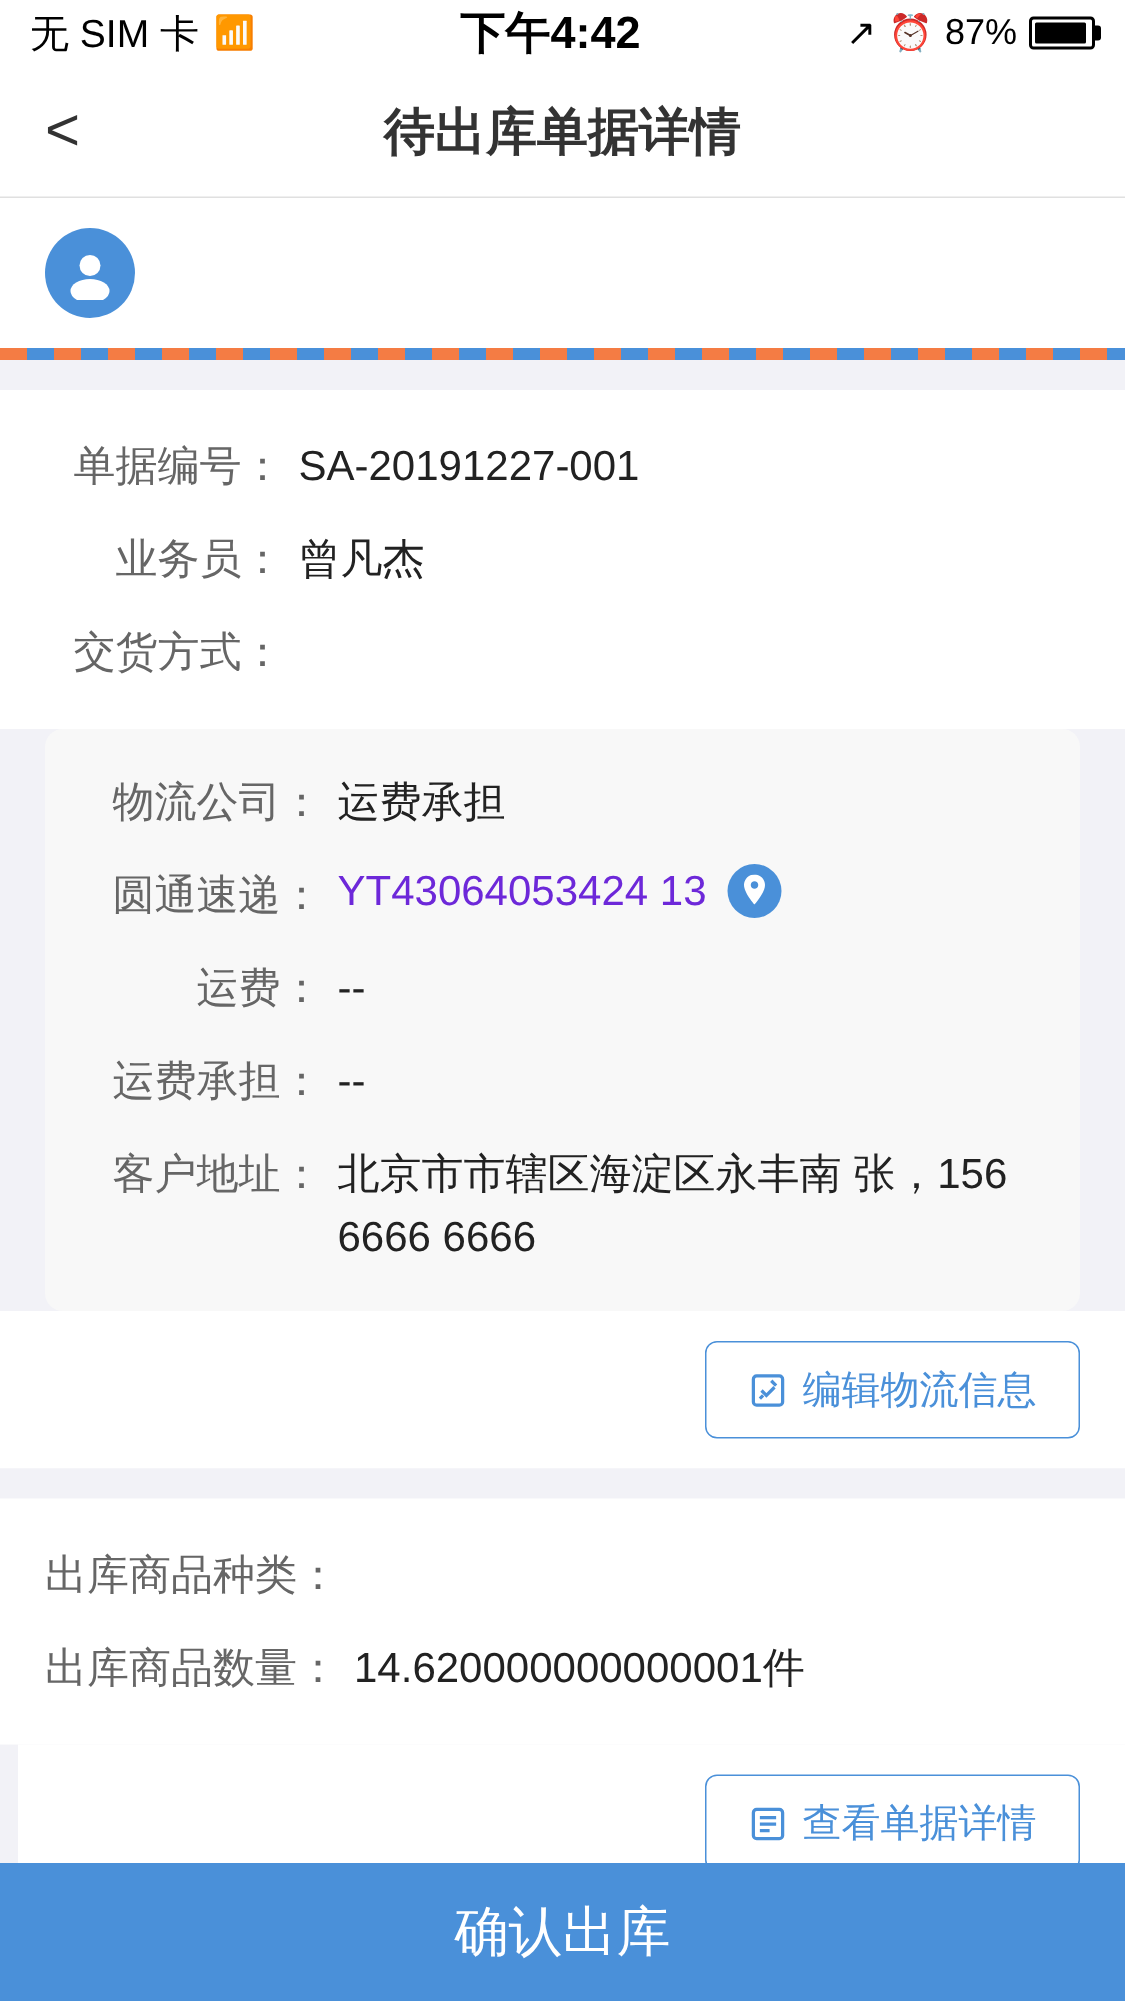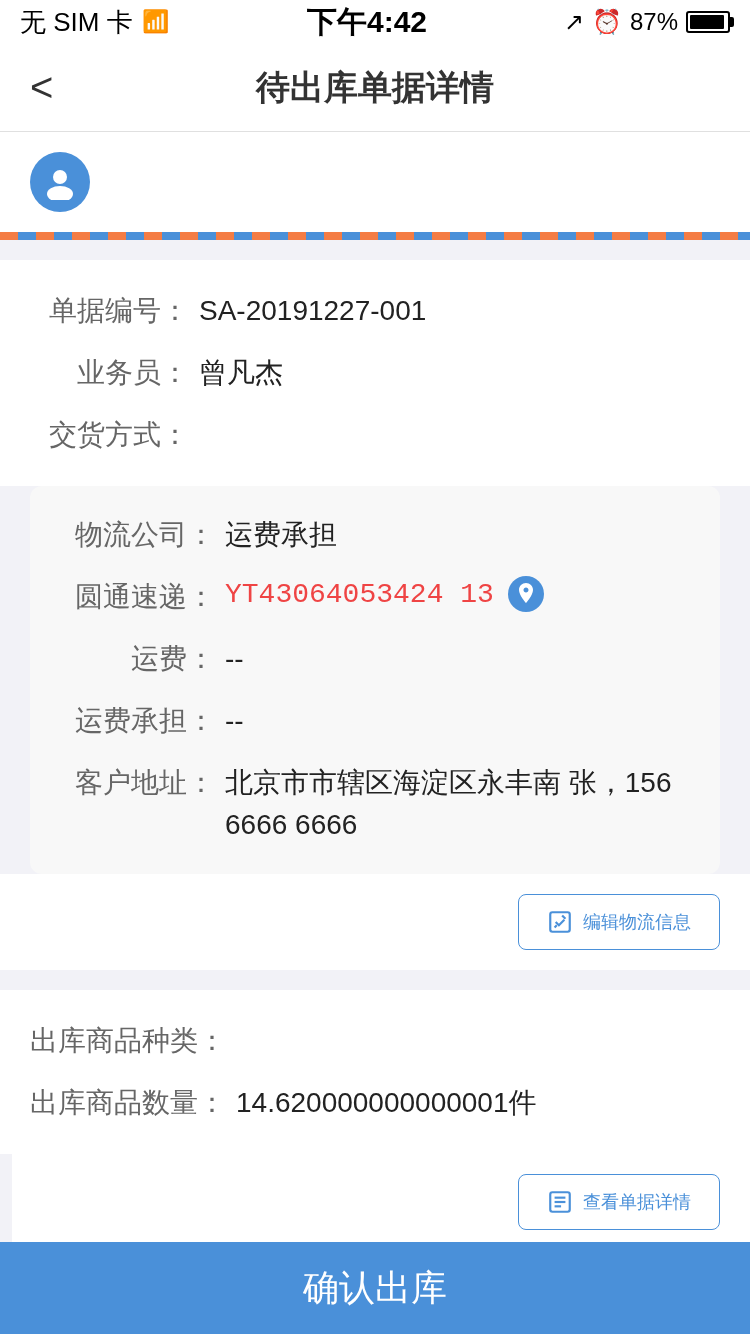--- a/index.html
+++ b/index.html
@@ -122,8 +122,7 @@
       display: flex;
       align-items: center;
       gap: 14px;
-      color: #ef4444;
-      font-family: Liberation Mono, monospace;
+      color: #6d28d9;
     }
     .location-icon {
       width: 36px;

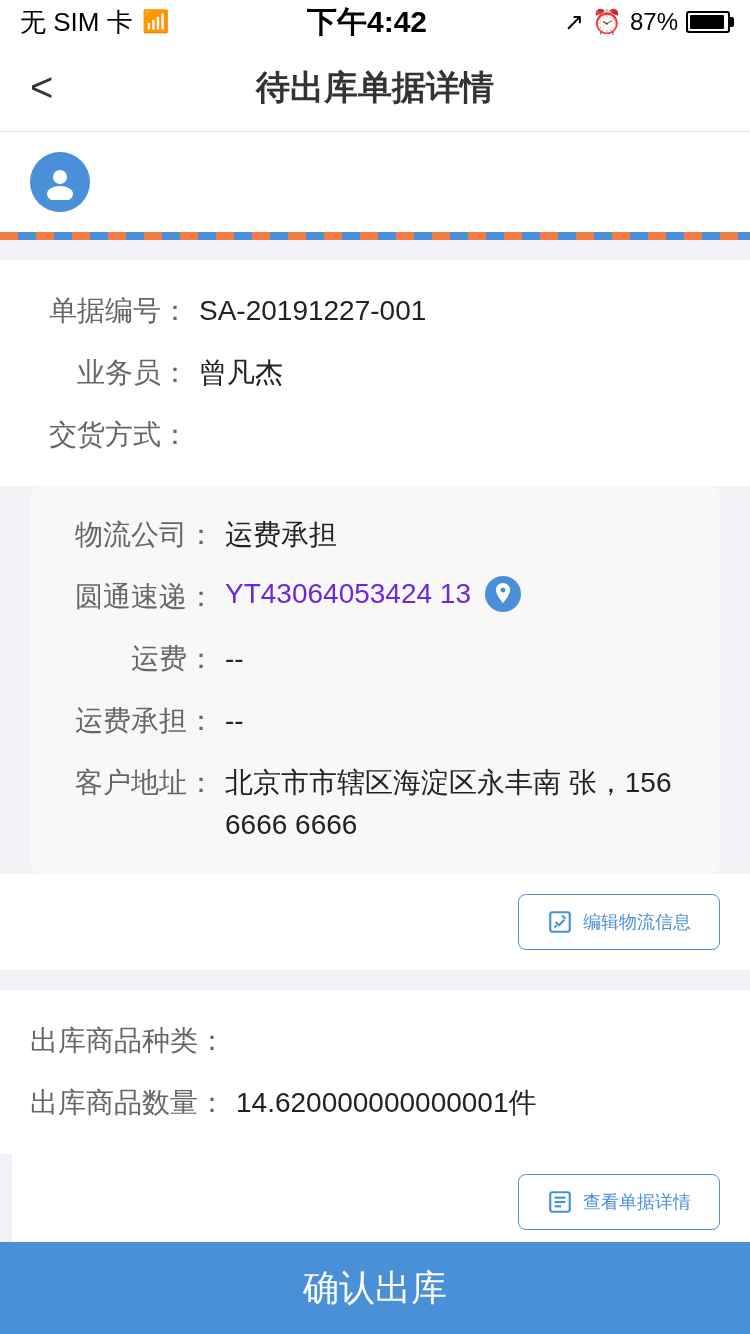--- a/index.html
+++ b/index.html
@@ -158,7 +158,7 @@
       background: #fff;
       border-radius: 8px;
       padding: 14px 28px;
-      font-size: 18px;
+      font-size: 26px;
       display: flex;
       align-items: center;
       gap: 10px;

